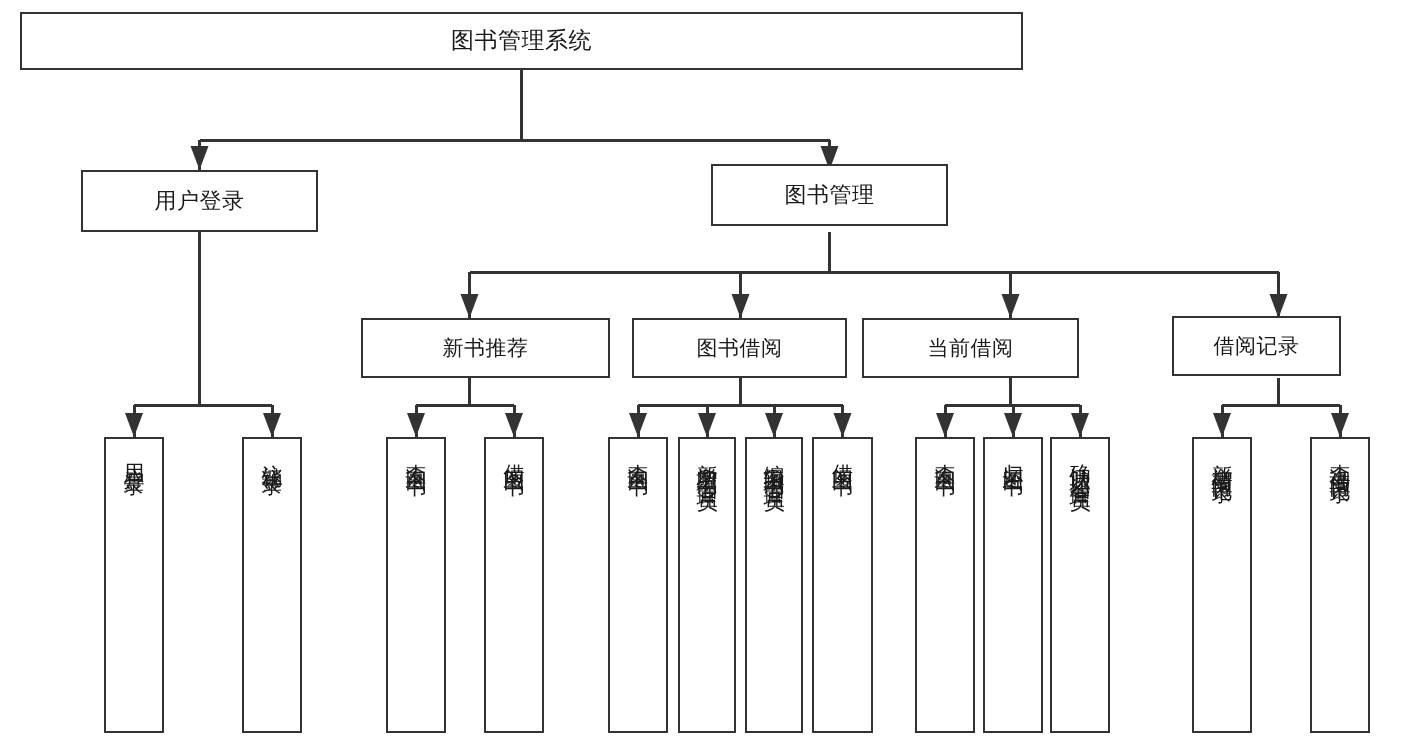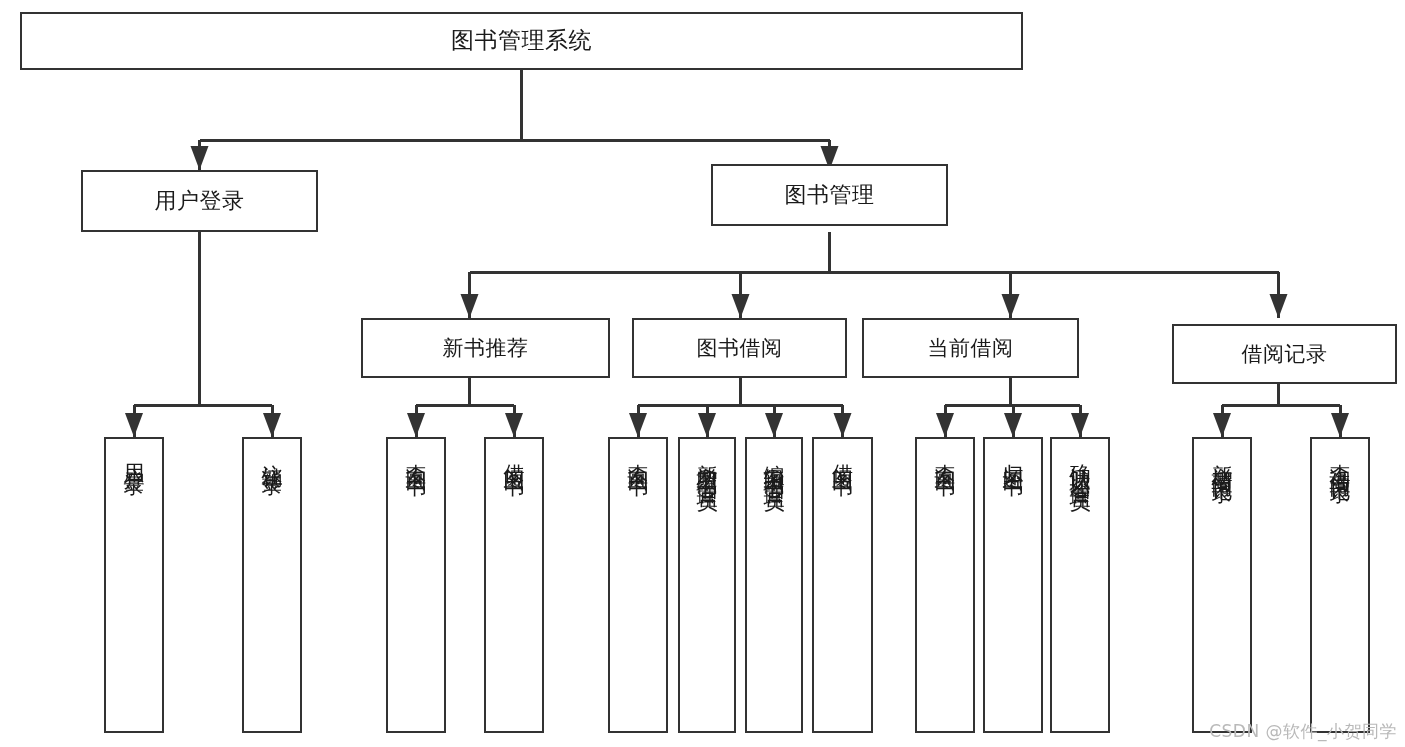--- a/index.html
+++ b/index.html
@@ -144,7 +144,7 @@
       <div class="node lvl3" style="left: 862px; top: 318px; width: 217px; height: 60px;">
         <span class="node-label">当前借阅</span>
       </div>
-      <div class="node lvl3" style="left: 1172px; top: 324px; width: 225px; height: 60px;">
+      <div class="node lvl3" style="left: 1172px; top: 316px; width: 169px; height: 60px;">
         <span class="node-label">借阅记录</span>
       </div>
       <div class="node leaf" style="left: 104px; top: 437px; width: 60px; height: 296px;">

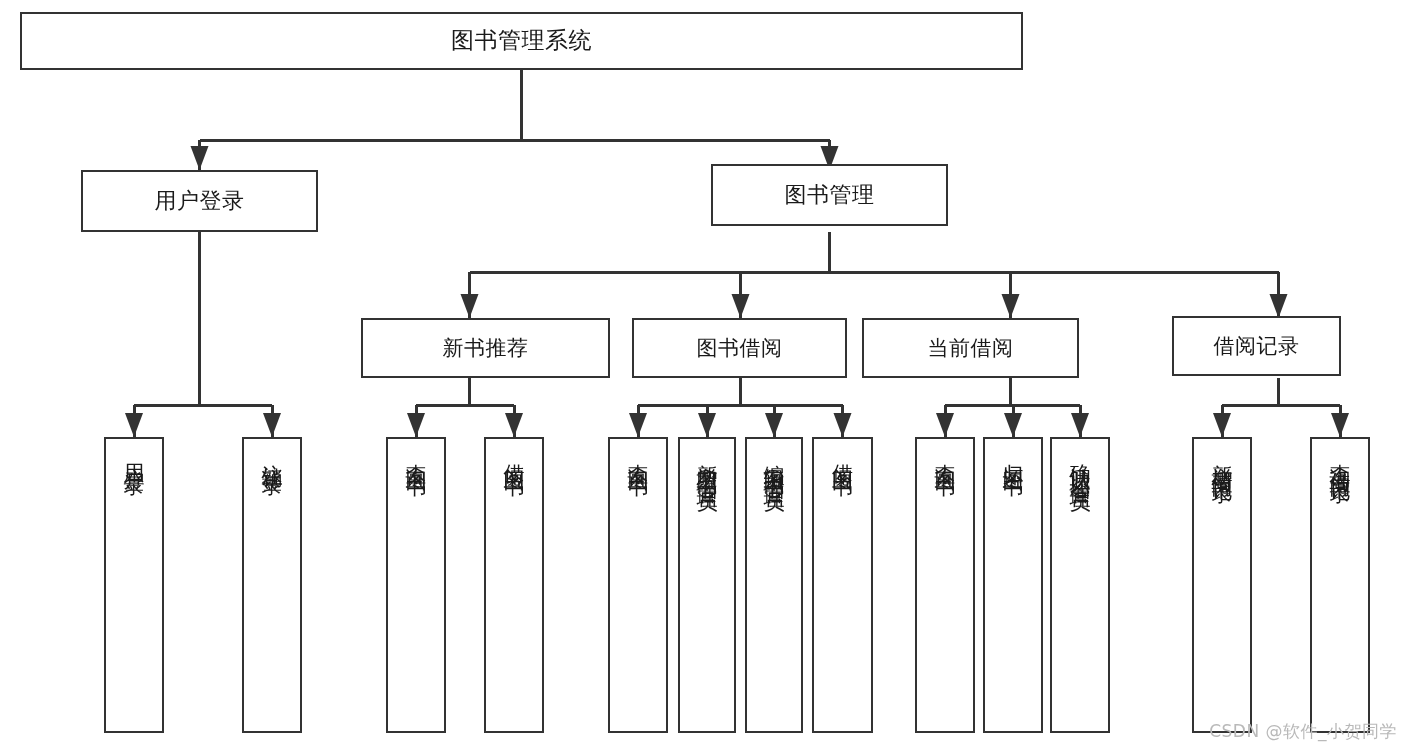--- a/index.html
+++ b/index.html
@@ -187,7 +187,6 @@
         <span class="node-label">查询借阅记录</span>
       </div>
     </div>
-  <div class="watermark">CSDN @软件_小贺同学</div>
 </div>
 
 </body></html>

